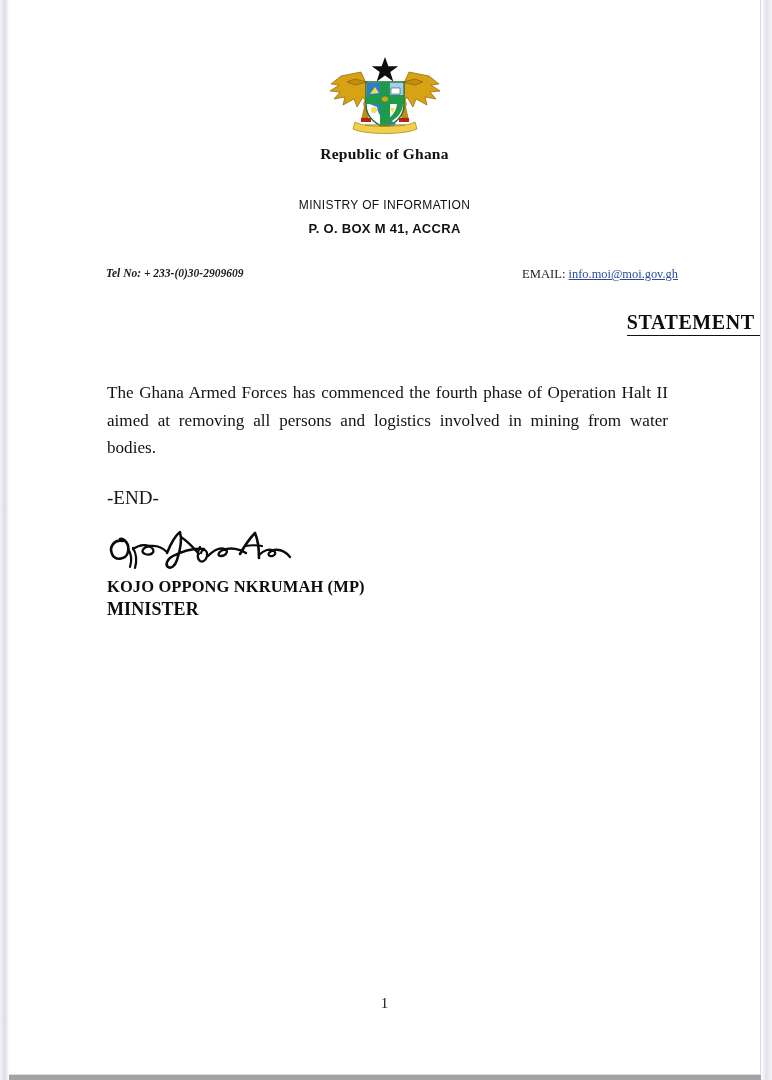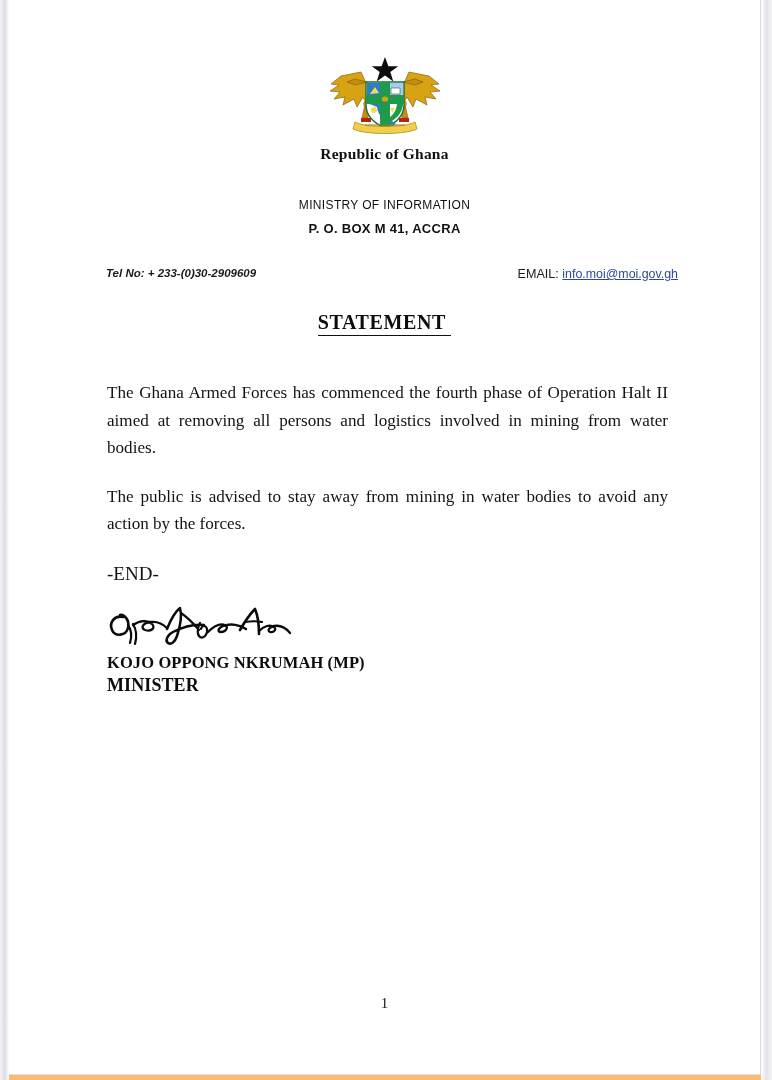--- a/index.html
+++ b/index.html
@@ -20,7 +20,7 @@
     position: relative;
     width: 772px;
     height: 1080px;
-    background: #fdba74;
+    background: #a3a3a3;
   }
   .gutter-left {
     position: absolute;

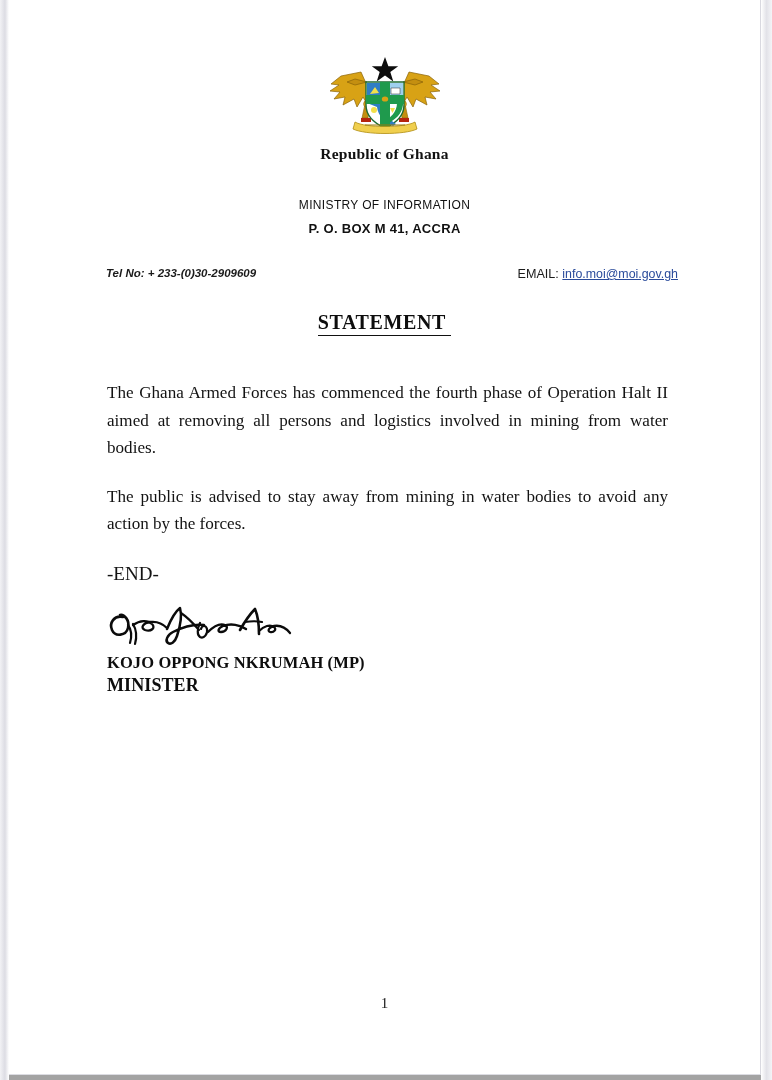--- a/index.html
+++ b/index.html
@@ -96,7 +96,7 @@
     position: absolute;
     left: 8px;
     top: 0;
-    font-family: Liberation Sans, sans-serif;
+    font-family: Liberation Serif, serif;
     font-style: italic;
     font-weight: bold;
     font-size: 11.5px;

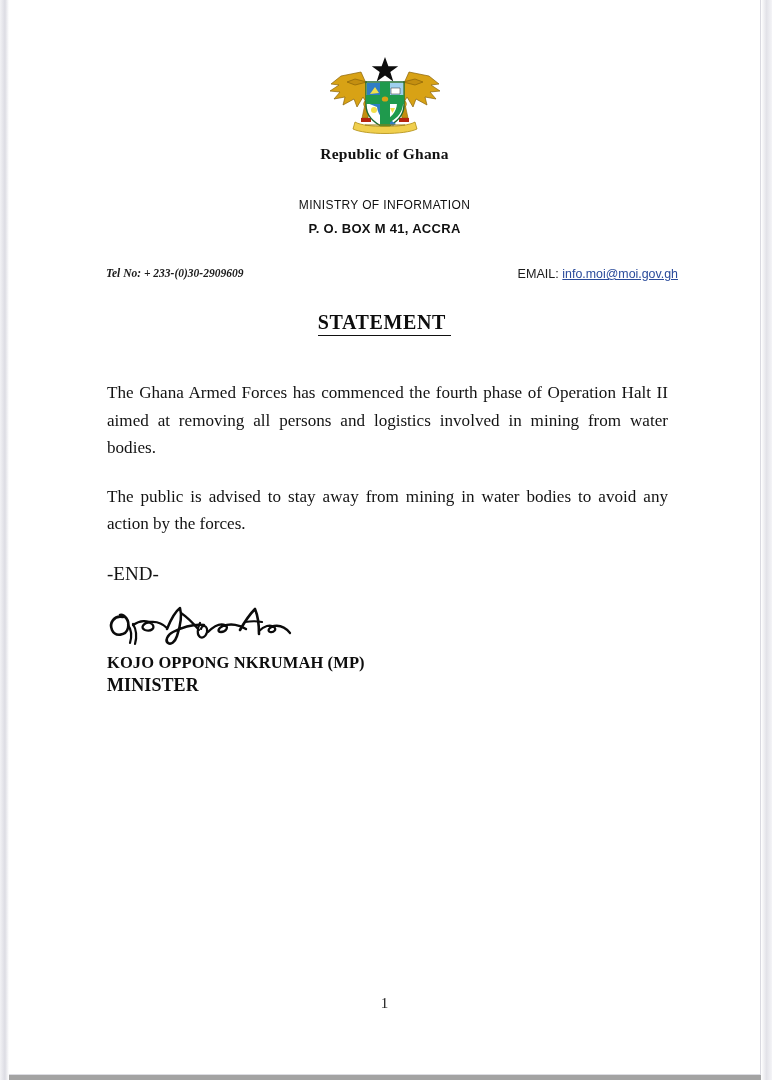--- a/index.html
+++ b/index.html
@@ -107,7 +107,7 @@
     position: absolute;
     right: 0;
     top: 0;
-    font-family: Liberation Sans, sans-serif;
+    font-family: Liberation Serif, serif;
     font-size: 12.6px;
     color: #1b1b1b;
     white-space: nowrap;

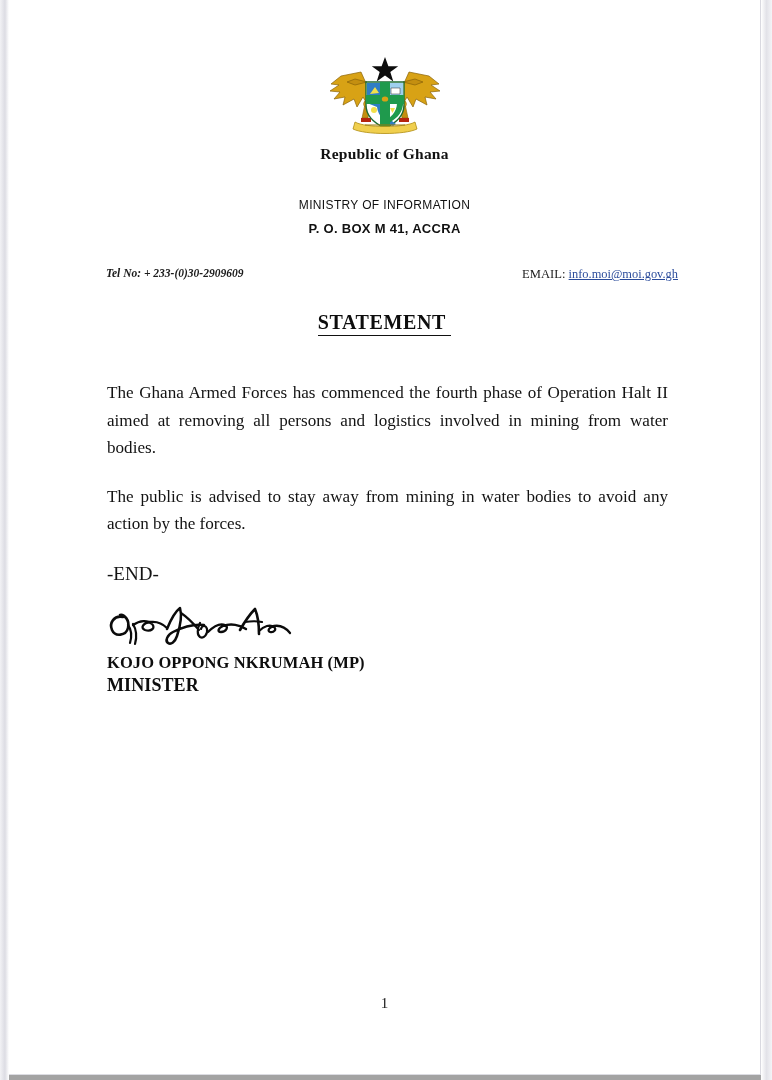--- a/index.html
+++ b/index.html
@@ -132,7 +132,7 @@
 
   
   .title-row {
-    text-align: center;
+    text-align: right;
     margin-top: 26px;
   }
   .title {

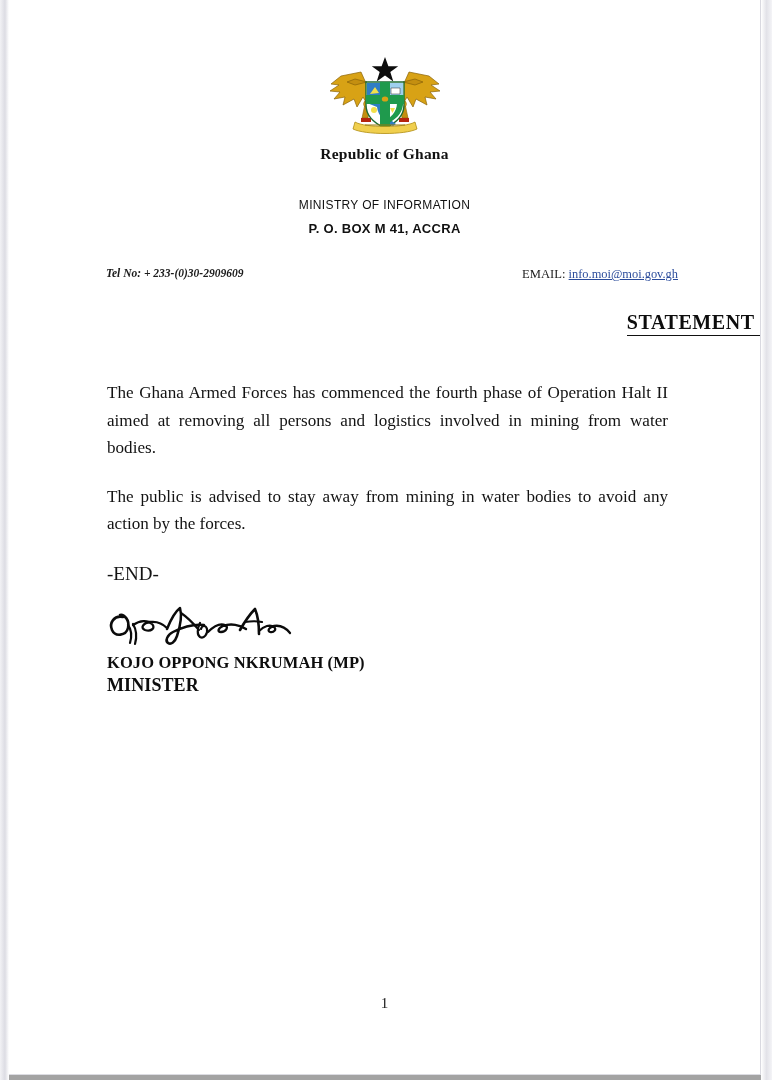--- a/index.html
+++ b/index.html
@@ -276,7 +276,6 @@
 
     <div class="body-block">
       <p class="para para-first">The Ghana Armed Forces has commenced the fourth phase of Operation Halt II aimed at removing all persons and logistics involved in mining from water bodies.</p>
-      <p class="para">The public is advised to stay away from mining in water bodies to avoid any action by the forces.</p>
     </div>
 
     <div class="end-line">-END-</div>

